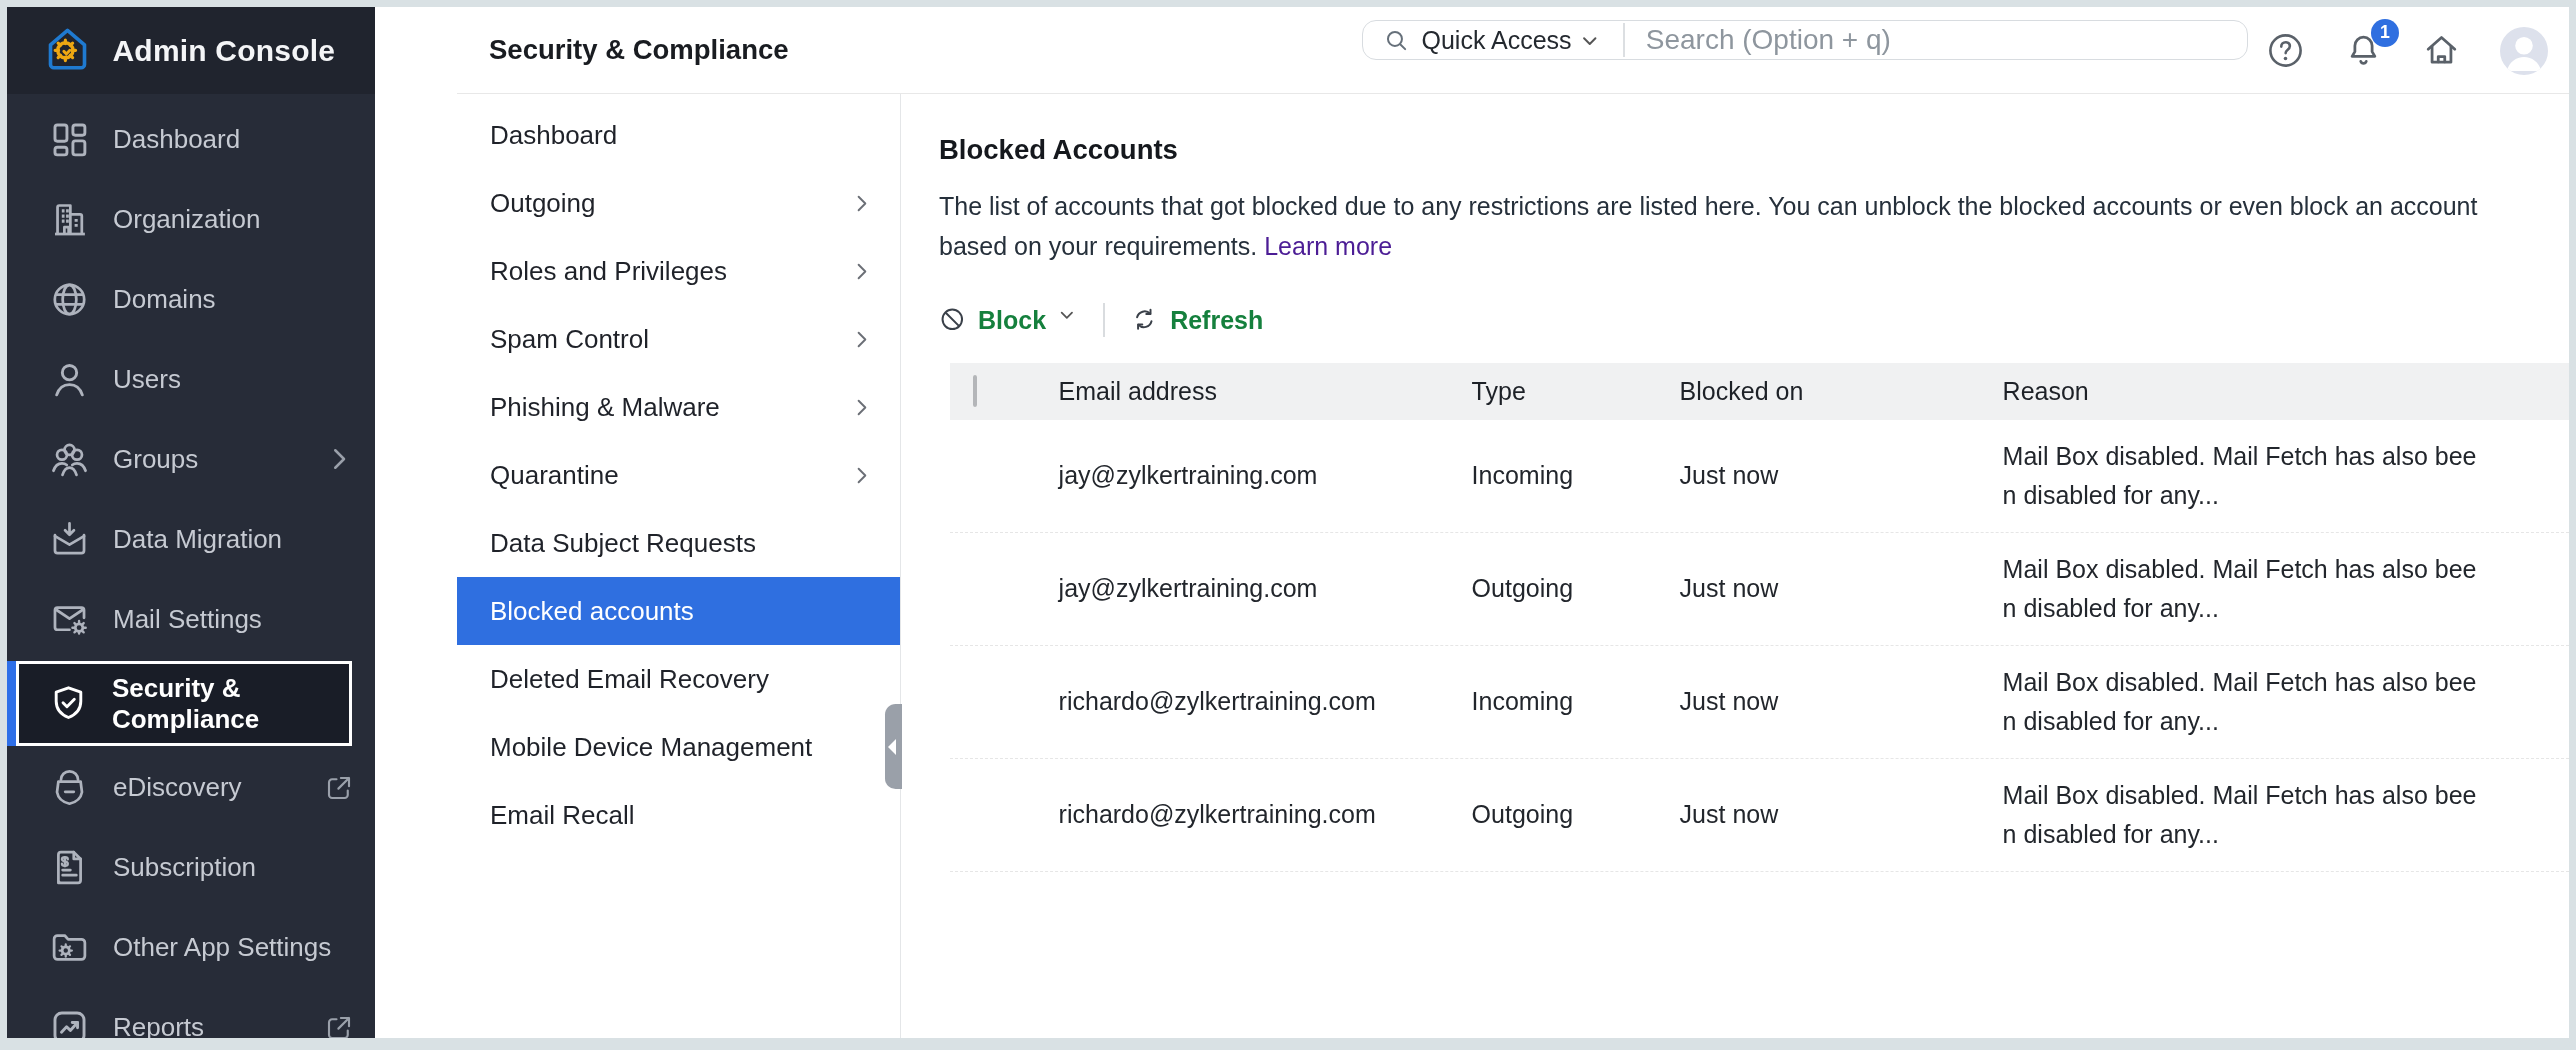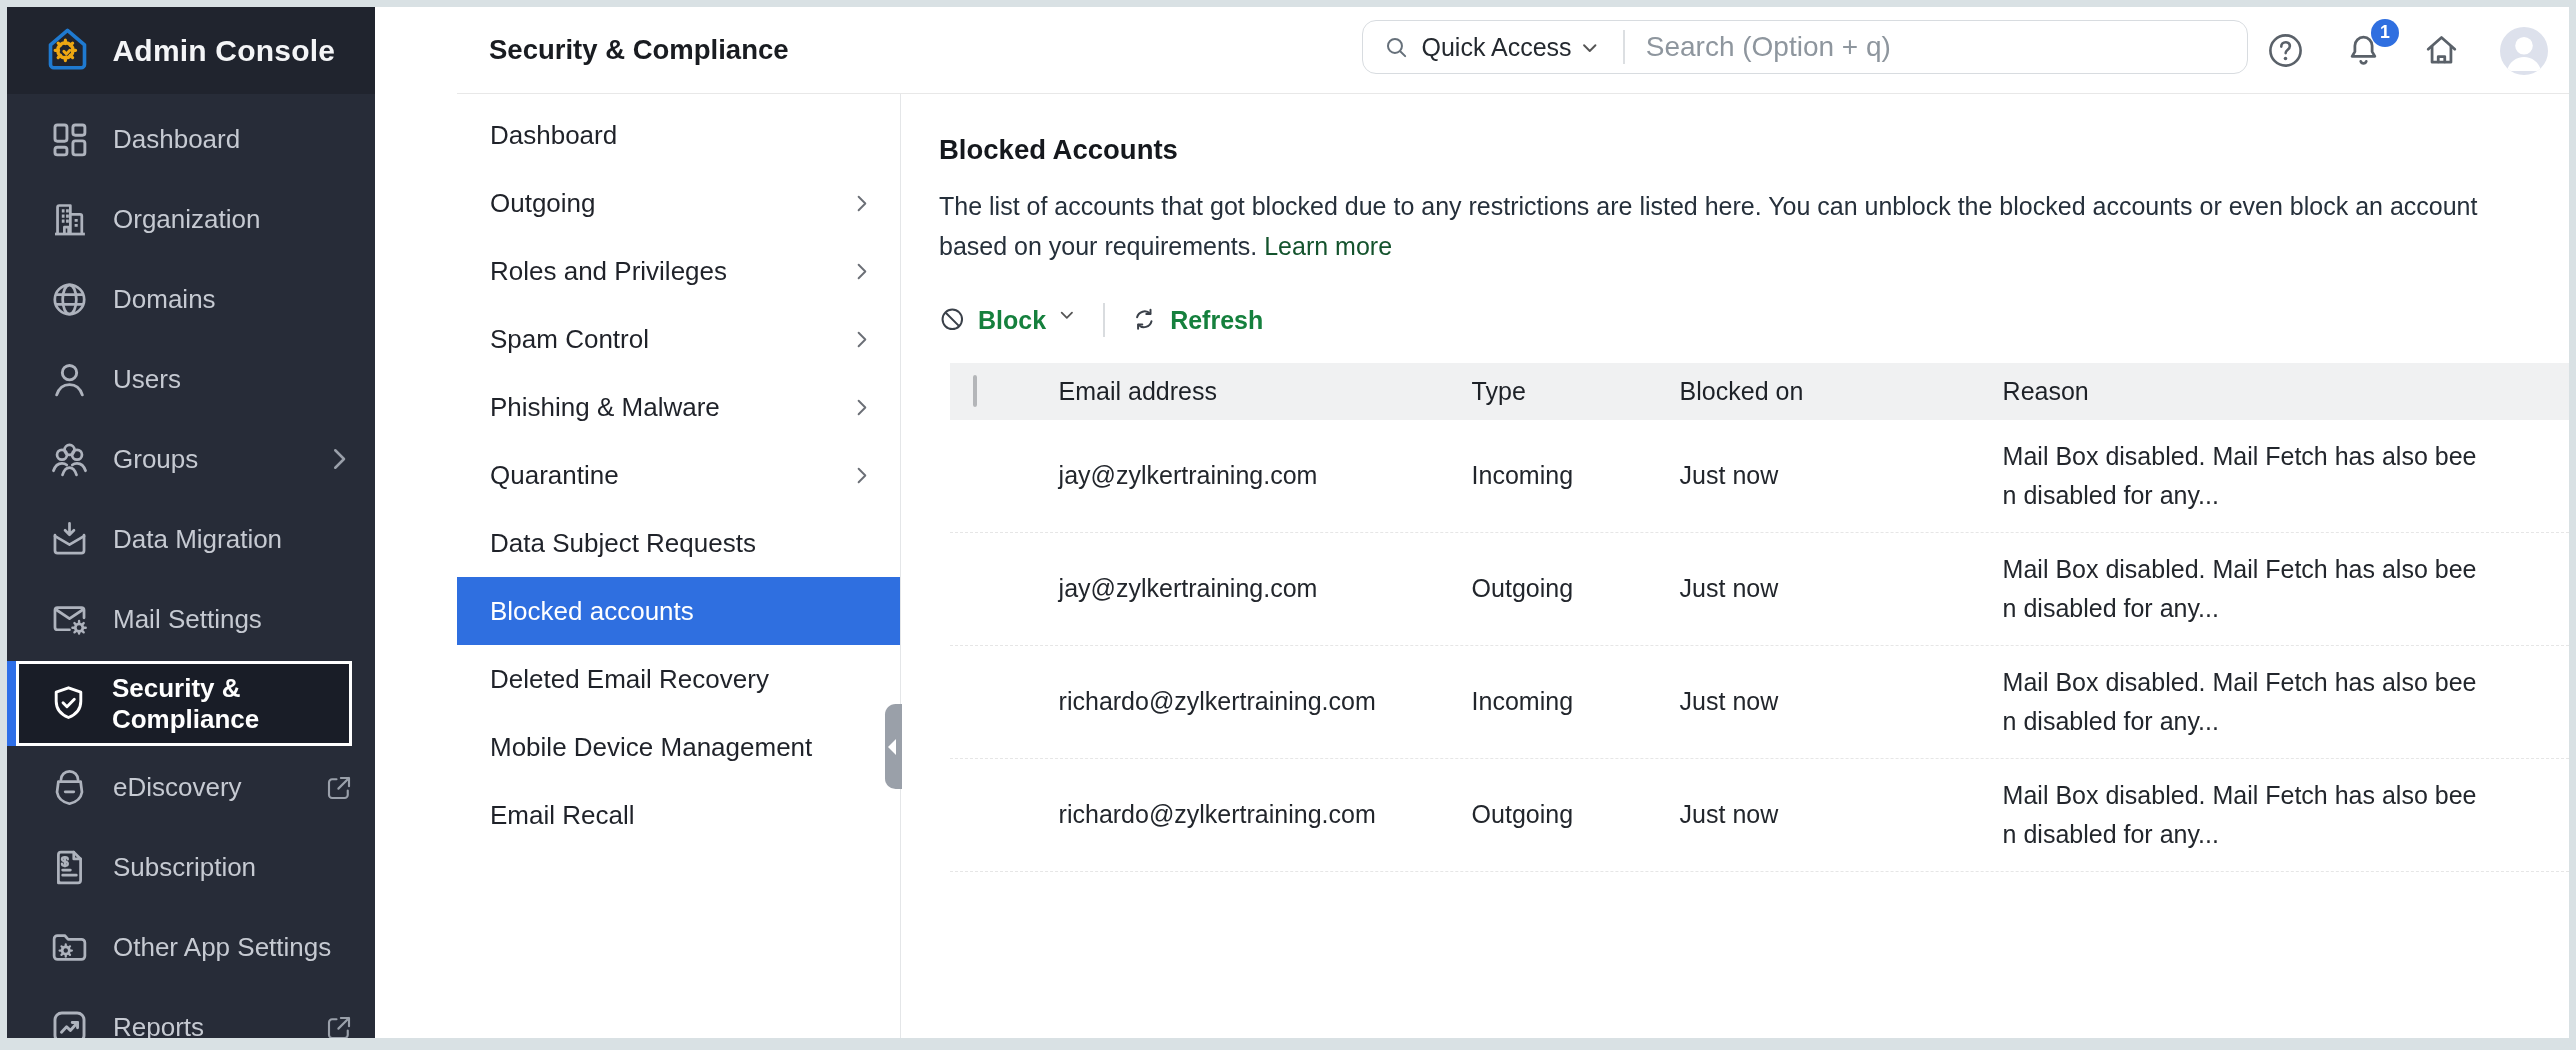--- a/index.html
+++ b/index.html
@@ -49,7 +49,7 @@
     border-bottom:0.9px solid #e8e8e8; }
   .page-title { position:absolute; left:32px; top:50%; transform:translateY(-50%);
     font-size:27.5px; font-weight:700; color:#191c21; }
-  .searchbox { position:absolute; left:905px; top:13.3px; width:886px; height:54px;
+  .searchbox { position:absolute; left:905px; top:13.3px; width:886px; height:40px;
     border:1.8px solid #d8dce0; border-radius:14px; display:flex; align-items:center;
     padding-left:19.5px; background:#fff; }
   .searchbox .mag { width:26.6px; height:26.6px; color:#66707a; margin-right:12.4px; }

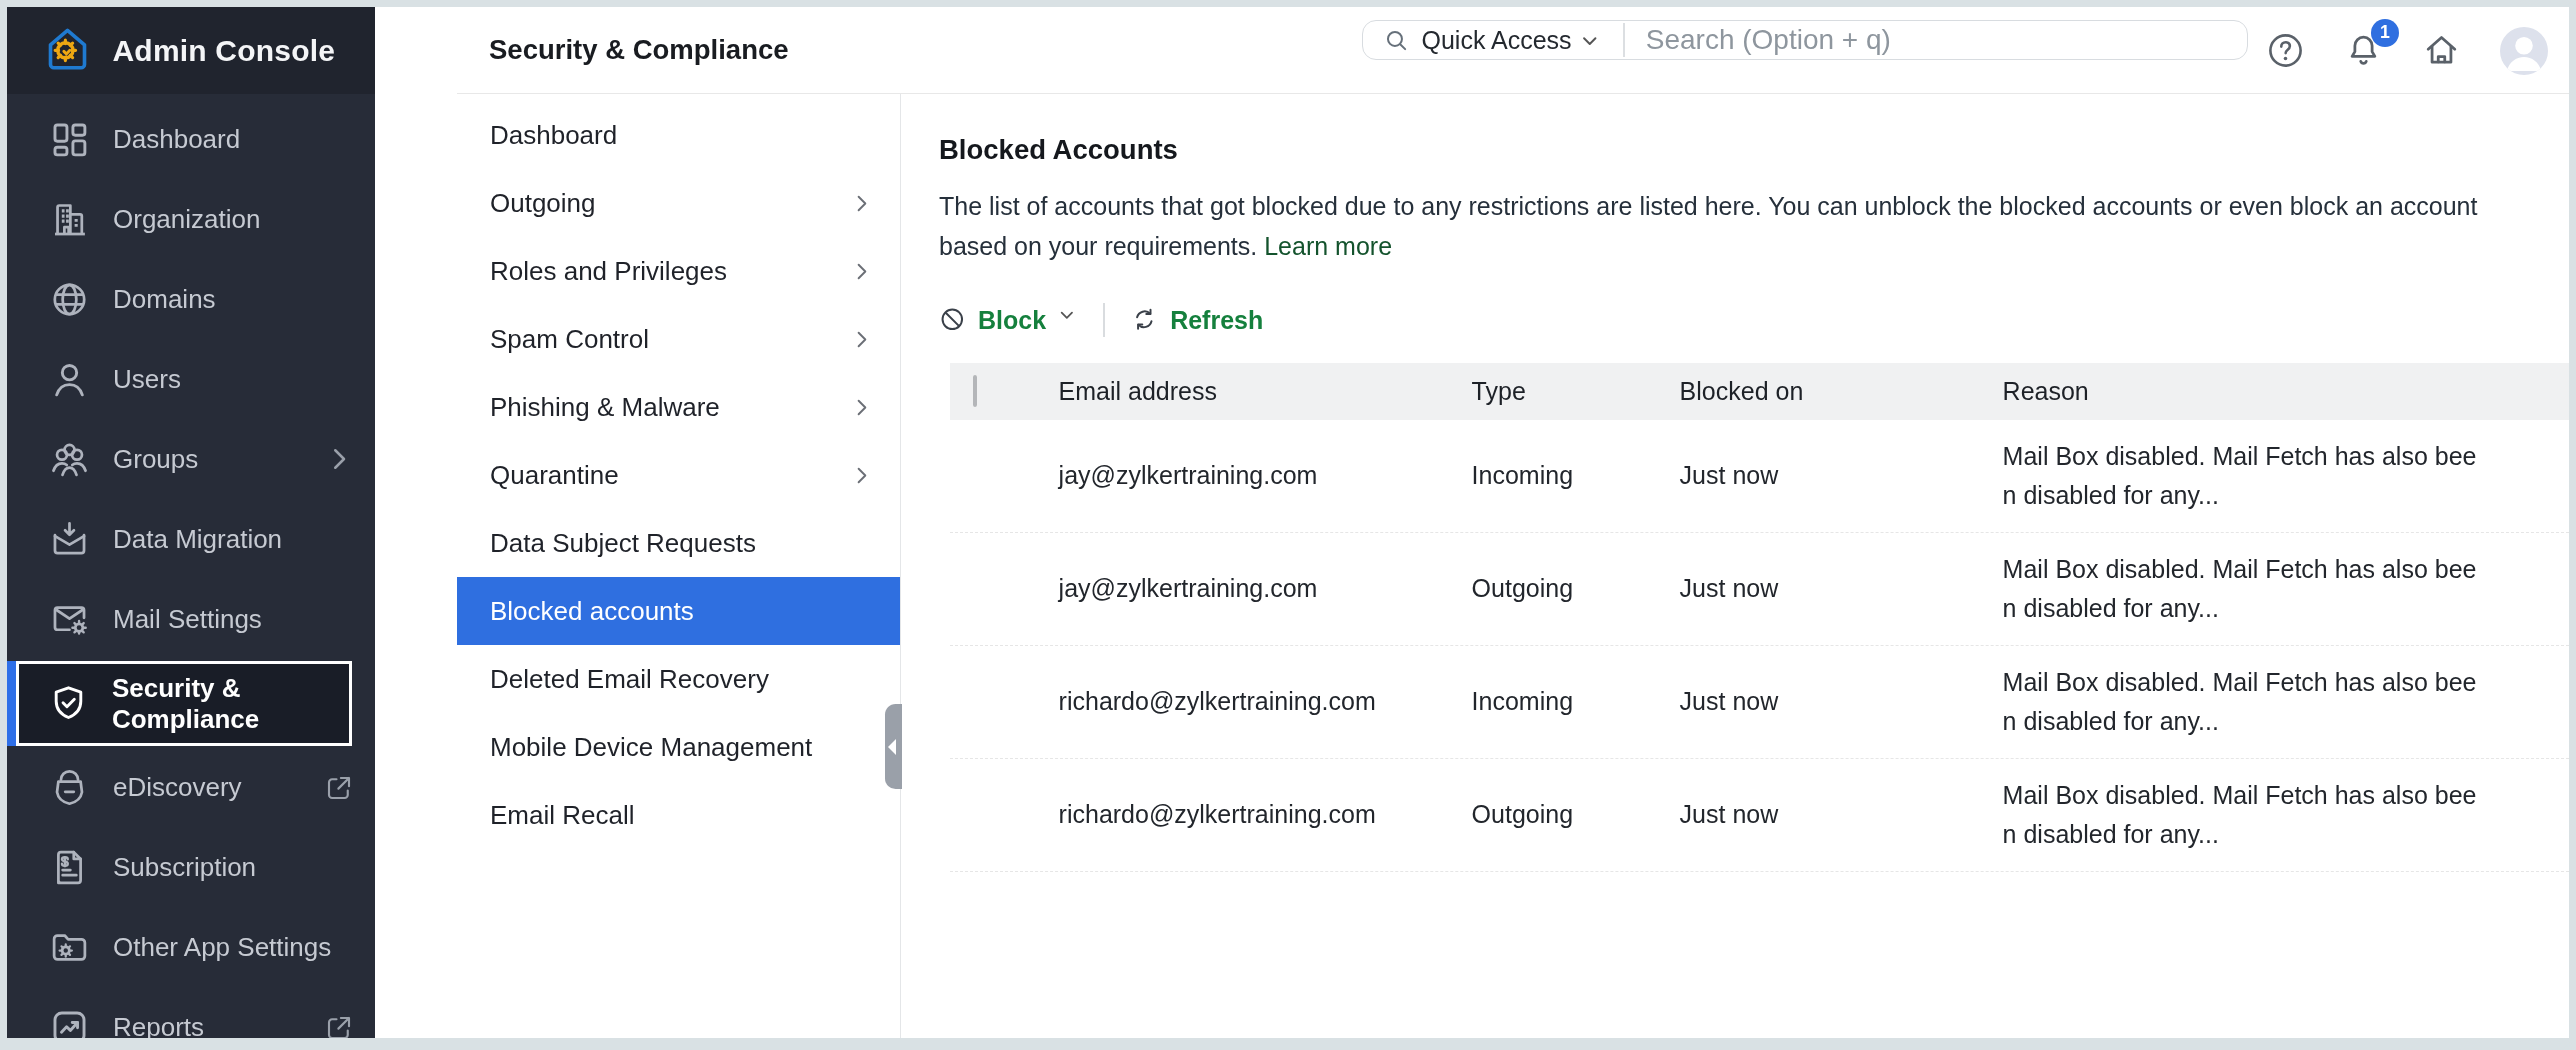--- a/index.html
+++ b/index.html
@@ -79,7 +79,7 @@
   .content h1 { font-size:27.5px; font-weight:700; color:#15181d; }
   .desc { margin-top:19.5px; font-size:25px; line-height:40px; color:#26303b;
     max-width:1594px; }
-  .link { color:#14532d; cursor:pointer; text-decoration:none; }
+  .link { color:#4c1d95; cursor:pointer; text-decoration:none; }
   .toolbar { margin-top:35px; display:flex; align-items:center; height:39px; gap:0; }
   .tb-btn { display:flex; align-items:flex-start; gap:12.4px; font-size:25px; color:#15803d;
     cursor:pointer;font-weight:bold; }

